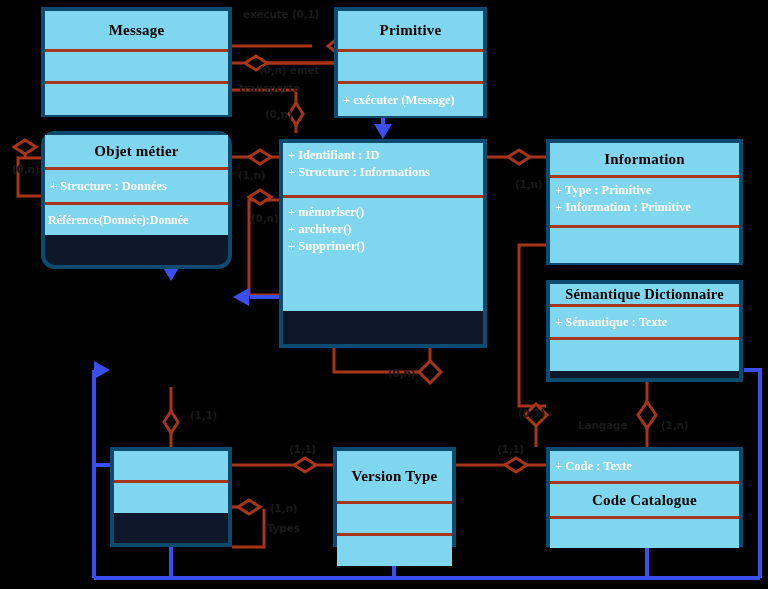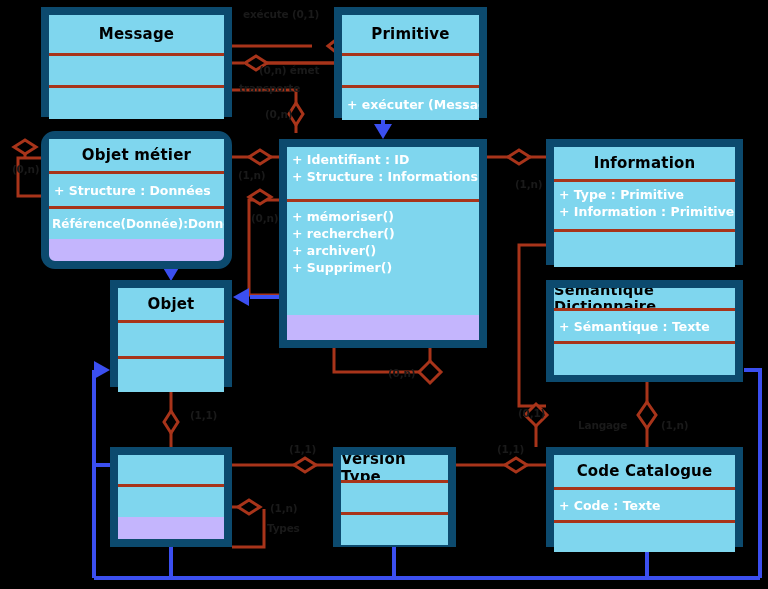--- a/index.html
+++ b/index.html
@@ -6,7 +6,7 @@
   body{width:768px;height:589px;overflow:hidden;font-family:"DejaVu Sans",sans-serif;}
   #stage{position:relative;width:768px;height:589px;background:#000;}
   #stage svg{position:absolute;left:0;top:0;}
-  .umlbox{position:absolute;box-sizing:border-box;border:8px solid #0c4a6e;background:#c4b5fd;}
+  .umlbox{position:absolute;box-sizing:border-box;border:4px solid #0c4a6e;background:#0f172a;font-family:Liberation Serif, serif;}
   .sec{box-sizing:border-box;background:#7fd6ee;border-bottom:3px solid #a8341a;overflow:hidden;}
   .sec.last{border-bottom:none;}
   .cls-title{display:flex;align-items:center;justify-content:center;font-weight:bold;color:#000;font-size:15px;letter-spacing:.2px;}

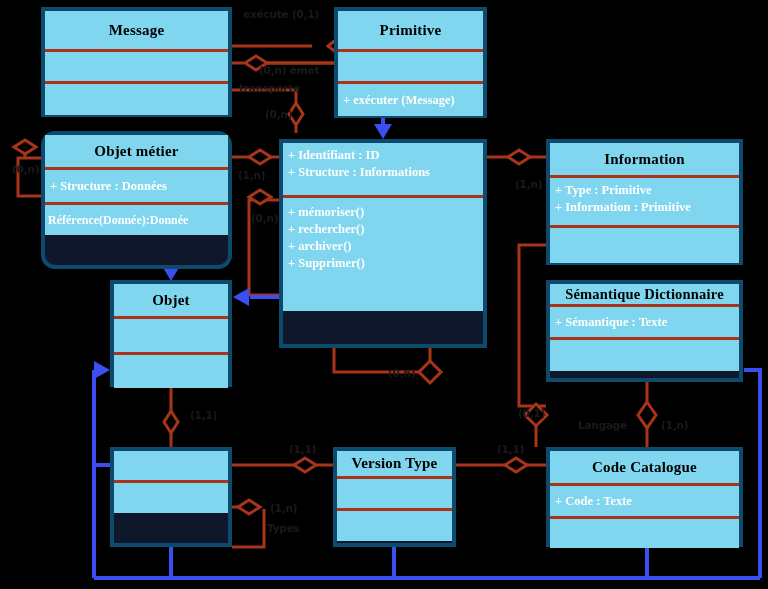--- a/index.html
+++ b/index.html
@@ -134,7 +134,6 @@
     </div>
     <div class="sec last attrs" style="height:113px;padding-top:6px;">
       <div>+ mémoriser()</div>
-      <div>+ rechercher()</div>
       <div>+ archiver()</div>
       <div>+ Supprimer()</div>
     </div>

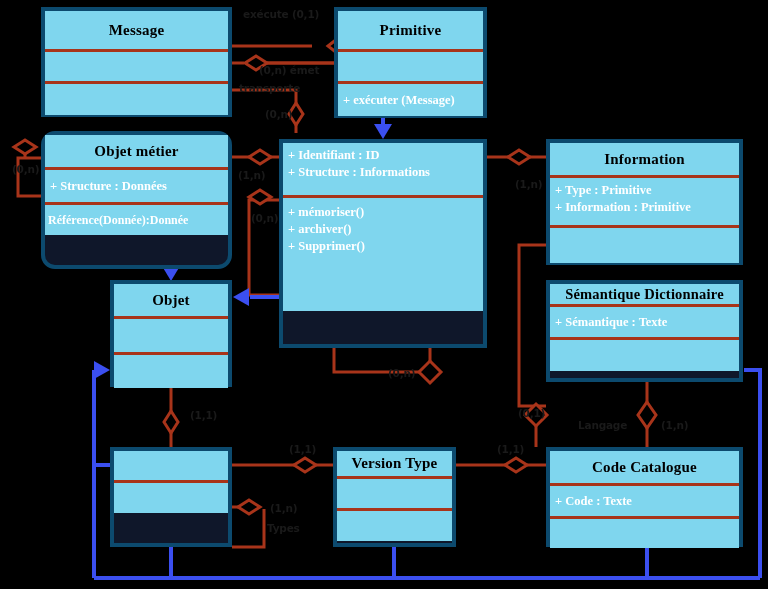--- a/index.html
+++ b/index.html
@@ -148,11 +148,6 @@
     <div class="sec last" style="height:35px;"></div>
   </div>
 
-  <div class="umlbox" style="left:110px;top:280px;width:122px;height:107px;">
-    <div class="sec cls-title" style="height:35px;">Objet</div>
-    <div class="sec" style="height:36px;"></div>
-    <div class="sec last" style="height:33px;"></div>
-  </div>
 
   <div class="umlbox" style="left:546px;top:280px;width:197px;height:102px;">
     <div class="sec cls-title" style="height:23px;font-size:14.5px;">Sémantique Dictionnaire</div>

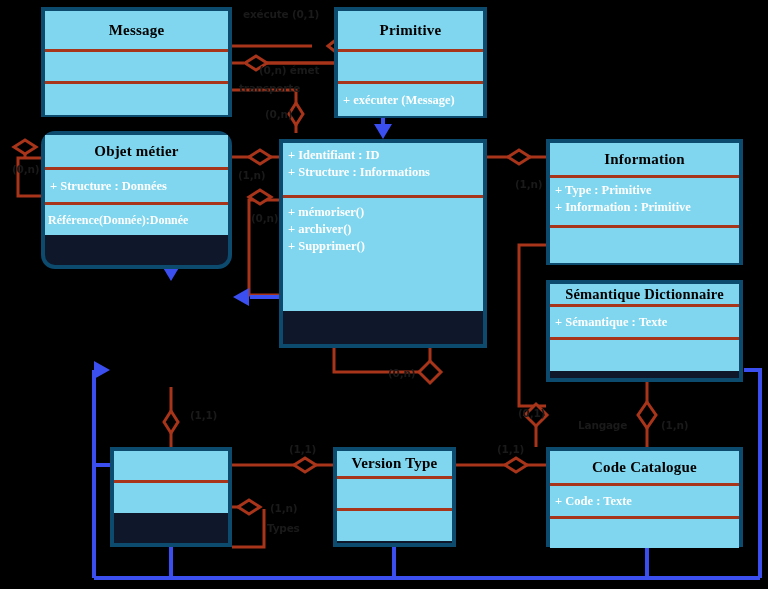--- a/index.html
+++ b/index.html
@@ -163,7 +163,7 @@
   </div>
 
   <div class="umlbox" style="left:333px;top:447px;width:123px;height:100px;">
-    <div class="sec cls-title" style="height:28px;">Version Type</div>
+    <div class="sec cls-title" style="height:53px;">Version Type</div>
     <div class="sec" style="height:32px;"></div>
     <div class="sec last" style="height:30px;"></div>
   </div>

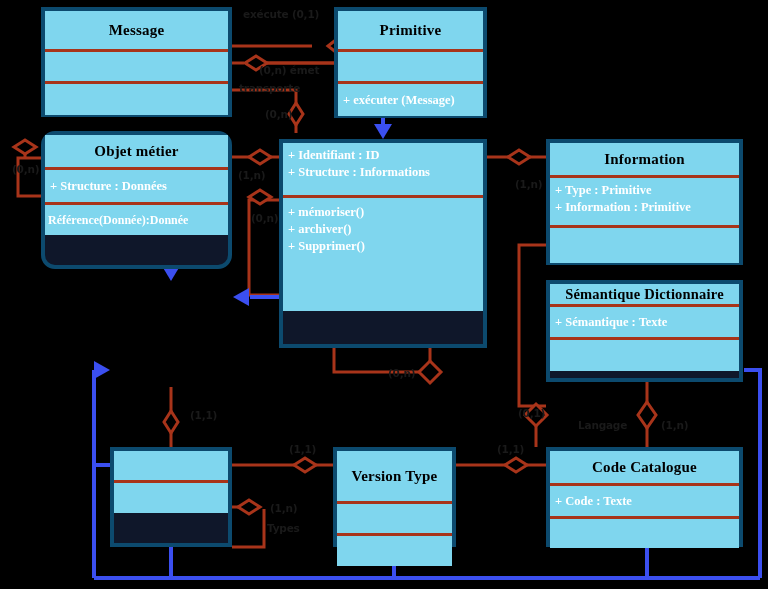--- a/index.html
+++ b/index.html
@@ -169,10 +169,10 @@
   </div>
 
   <div class="umlbox" style="left:546px;top:447px;width:197px;height:100px;">
-    <div class="sec cls-title" style="height:35px;">Code Catalogue</div>
     <div class="sec attrs" style="height:33px;display:flex;align-items:center;">
       <span>+ Code : Texte</span>
     </div>
+    <div class="sec cls-title" style="height:35px;">Code Catalogue</div>
     <div class="sec last" style="height:29px;"></div>
   </div>
 

